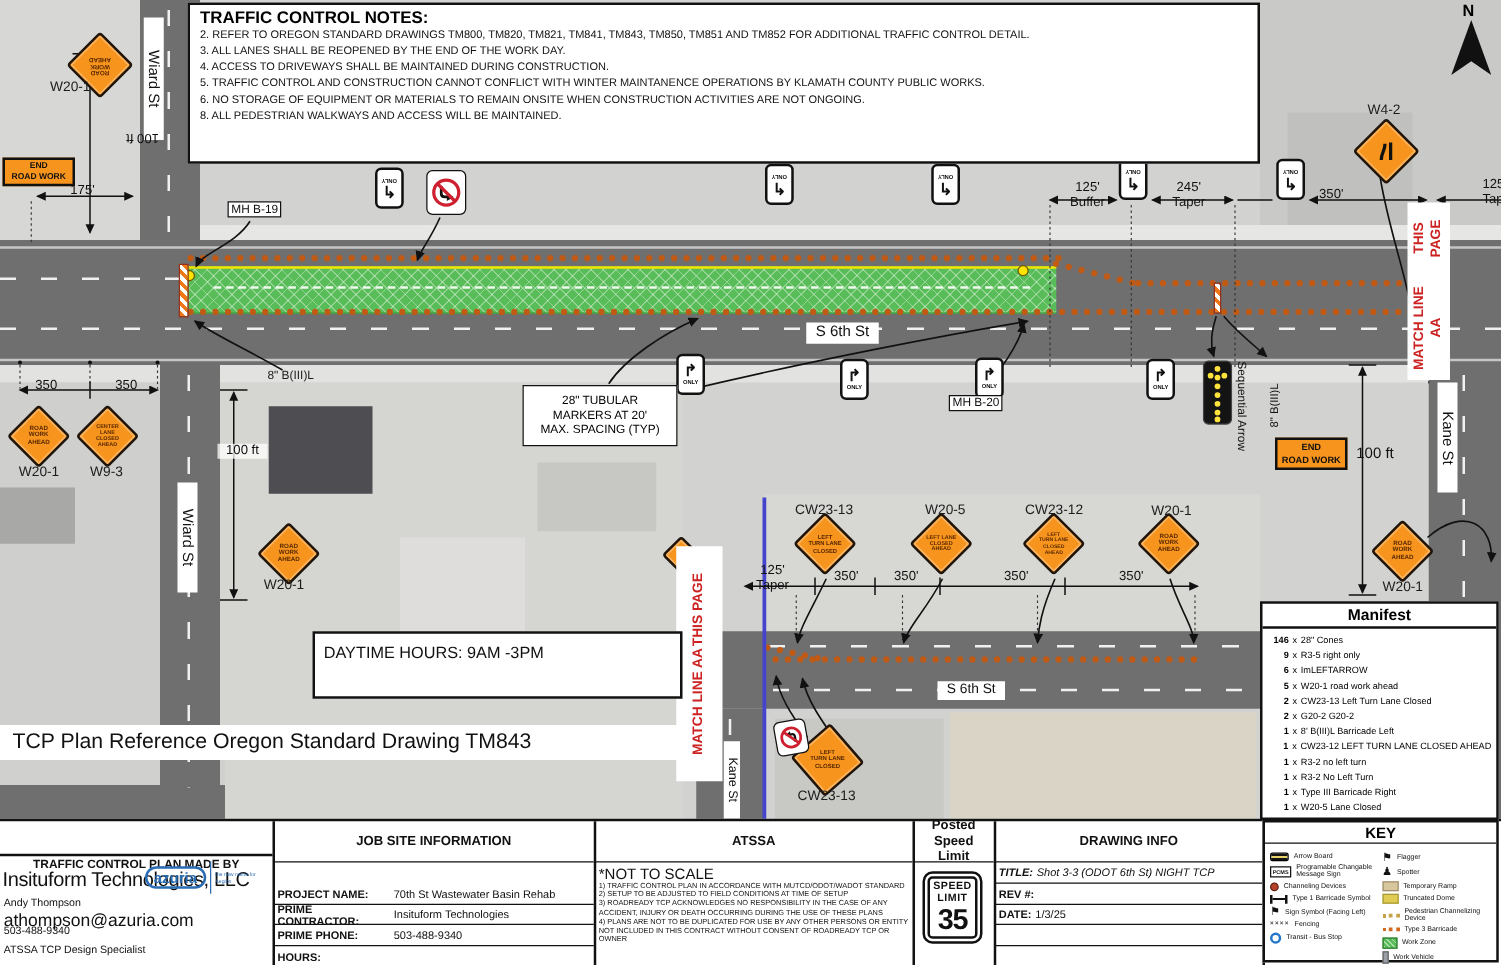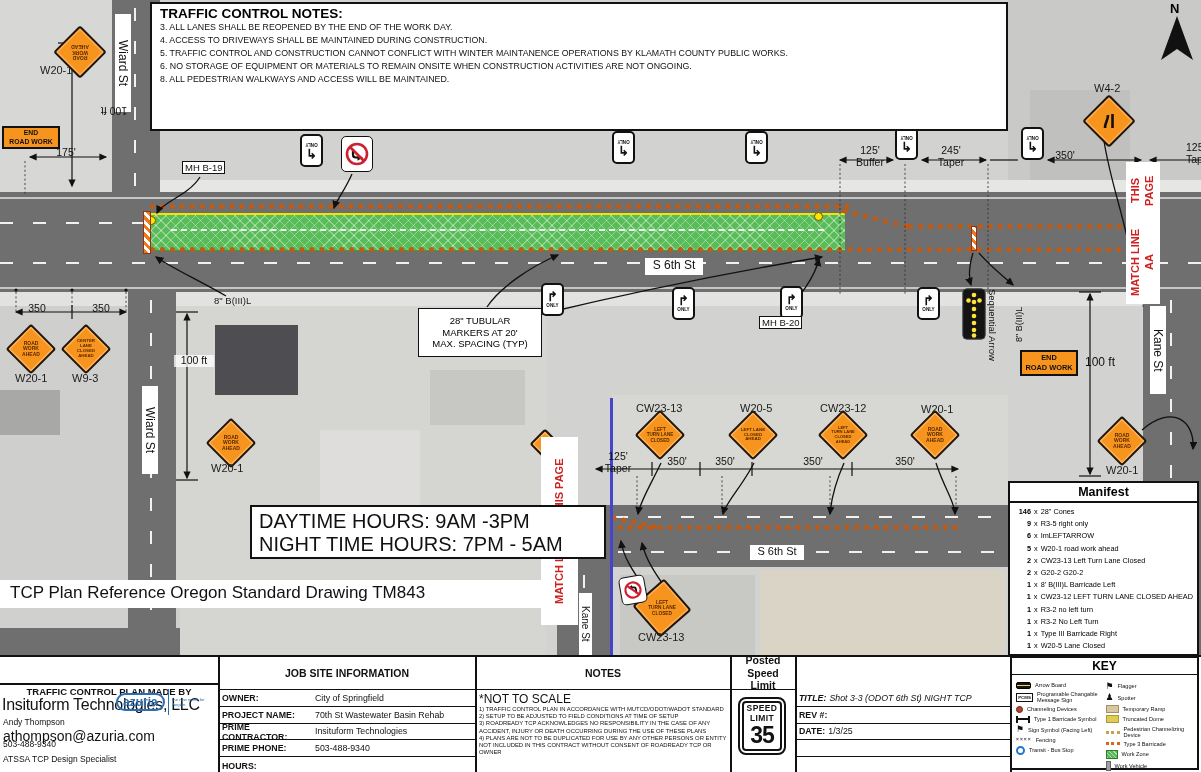--- a/index.html
+++ b/index.html
@@ -222,6 +222,7 @@
 
   <div id="notesPanel">
     <h1>TRAFFIC CONTROL NOTES:</h1>
+    <div>2.  REFER TO OREGON STANDARD DRAWINGS TM800, TM820, TM821, TM841, TM843, TM850, TM851 AND TM852 FOR ADDITIONAL TRAFFIC CONTROL DETAIL.</div>
     <div>3.  ALL LANES SHALL BE REOPENED BY THE END OF THE WORK DAY.</div>
     <div>4.  ACCESS TO DRIVEWAYS SHALL BE MAINTAINED DURING CONSTRUCTION.</div>
     <div>5.  TRAFFIC CONTROL AND CONSTRUCTION CANNOT CONFLICT WITH WINTER MAINTANENCE OPERATIONS BY KLAMATH COUNTY PUBLIC WORKS.</div>

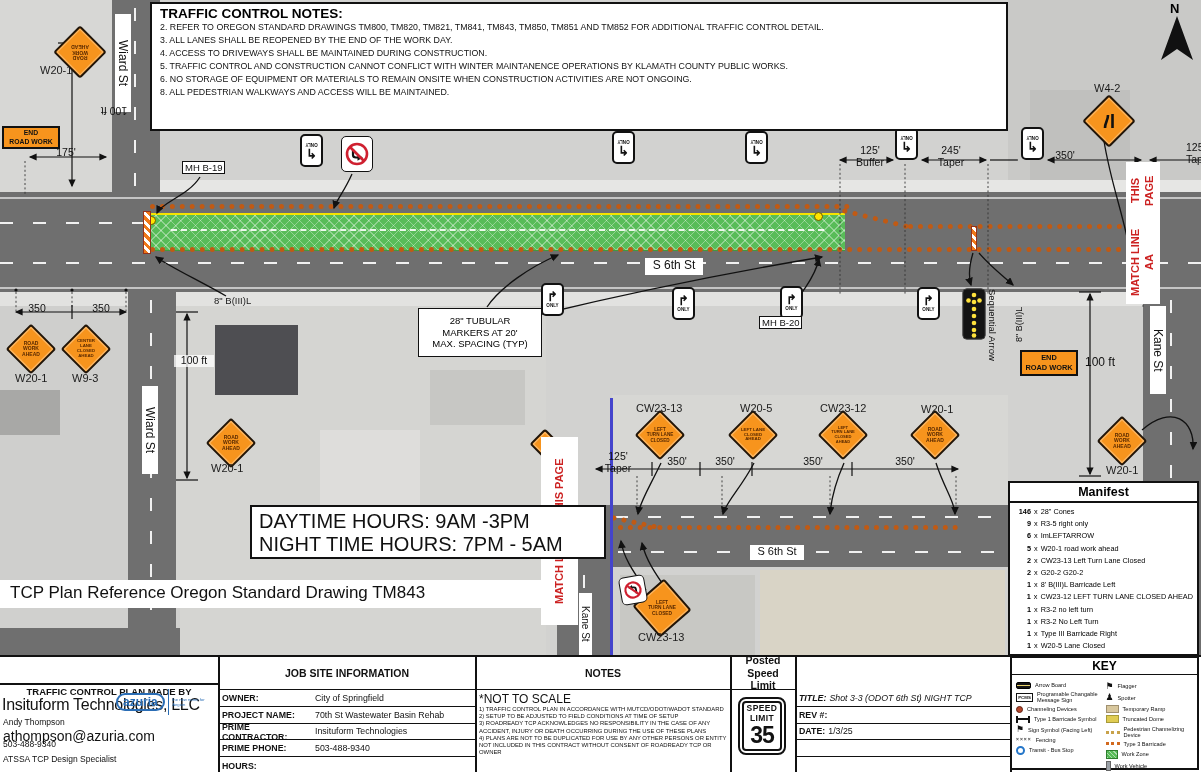--- a/index.html
+++ b/index.html
@@ -55,8 +55,8 @@
   #notesPanel div{font-size:8.8px;line-height:13px;color:#111;}
   #callout{position:absolute;left:418px;top:308px;width:124px;height:49px;background:#fff;border:1.5px solid #111;z-index:7;
        display:flex;align-items:center;justify-content:center;text-align:center;font-size:9.5px;line-height:1.25;white-space:pre-line;}
-  #hoursBox{position:absolute;left:250px;top:505px;width:356px;height:54px;background:#fff;border:2px solid #111;z-index:7;
-       font-size:20px;color:#111;padding:3px 7px;line-height:23px;}
+  #hoursBox{position:absolute;left:250px;top:505px;width:296px;height:54px;background:#fff;border:2px solid #111;z-index:7;
+       font-size:13px;color:#111;padding:3px 7px;line-height:23px;}
   #tcpBand{position:absolute;left:0;top:580px;width:547px;height:28px;background:#fff;z-index:7;font-size:17px;color:#111;padding:3px 0 0 10px;}
   #blueline{position:absolute;left:610px;top:398px;width:2.6px;height:260px;background:#4444cc;z-index:5;}
   

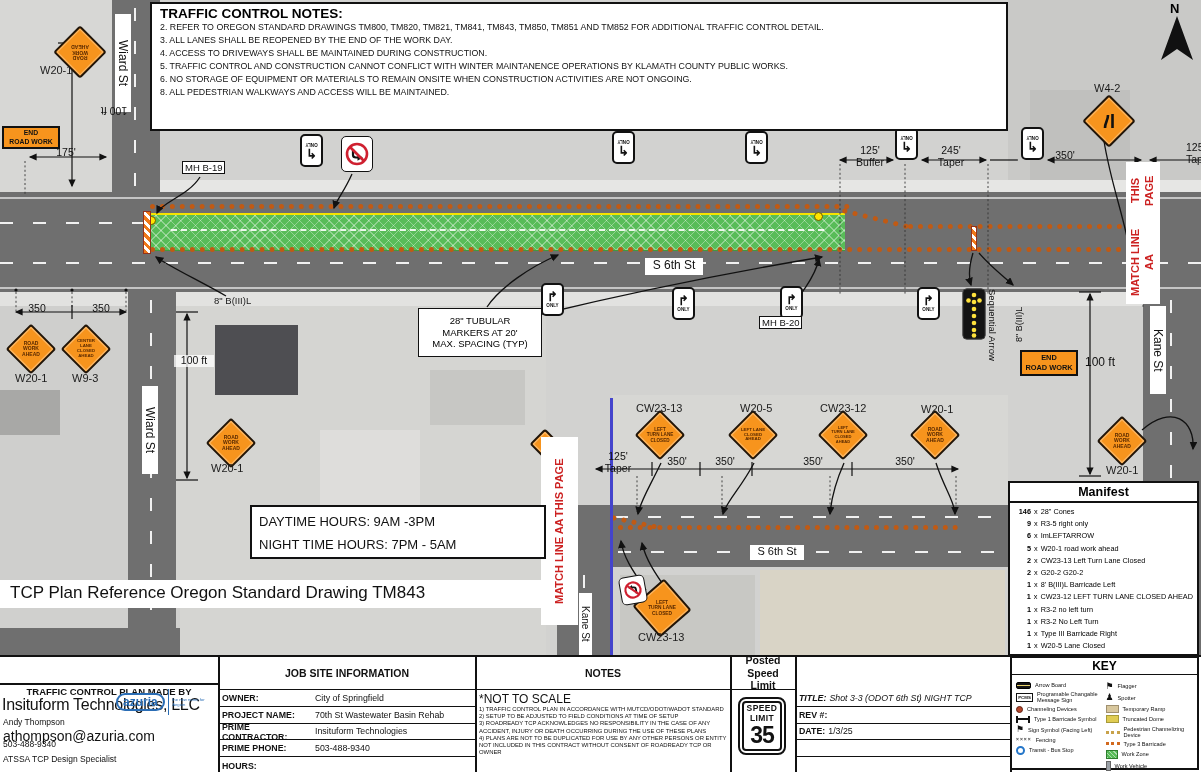--- a/index.html
+++ b/index.html
@@ -442,7 +442,6 @@
 
   <div id="hoursBox">
     <div>DAYTIME HOURS: 9AM -3PM</div>
-    <div>NIGHT TIME HOURS: 7PM - 5AM</div>
   </div>
   <div id="tcpBand">TCP Plan Reference Oregon Standard Drawing TM843</div>
 

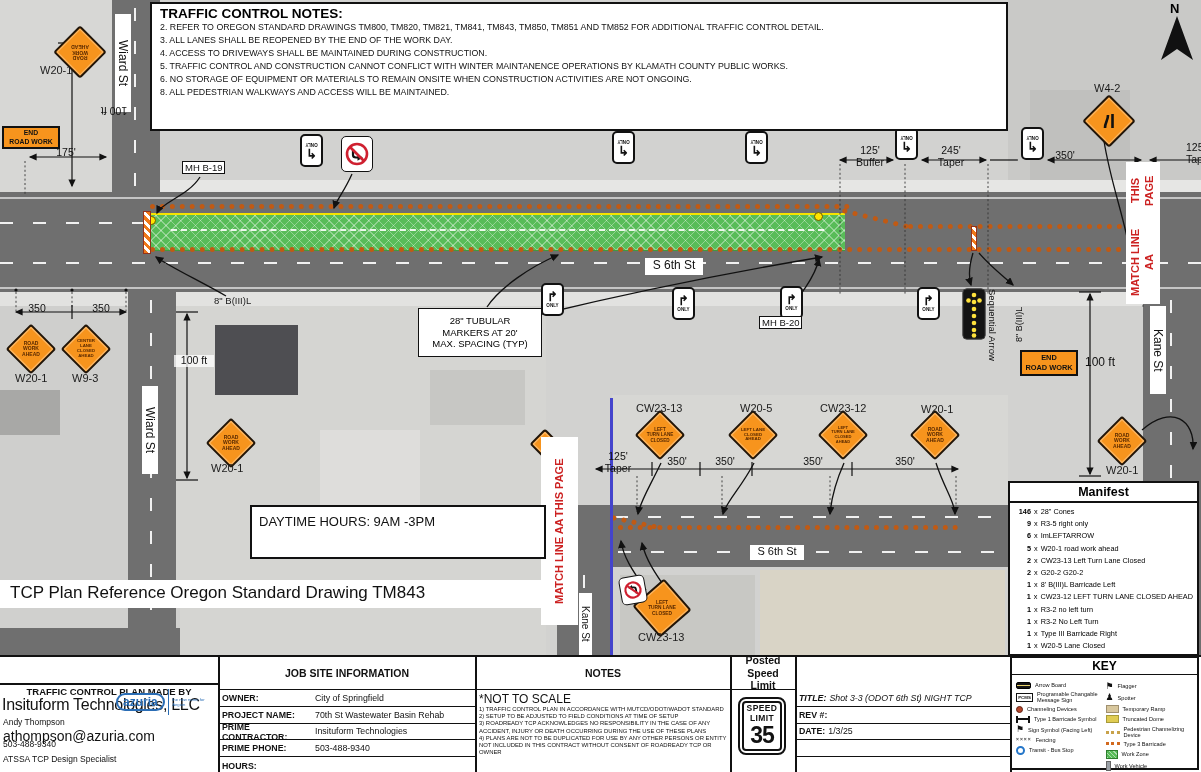--- a/index.html
+++ b/index.html
@@ -558,7 +558,7 @@
     </div>
 
     <div class="abs" style="left:476px;top:0;width:254px;height:117px;">
-      <div class="cellhd">NOTES</div>
+      <div class="cellhd">ATSSA</div>
       <div class="abs" style="left:3px;top:35px;font-size:12px;">*NOT TO SCALE</div>
       <div class="abs" style="left:3px;top:49px;right:3px;font-size:5.9px;line-height:7.2px;">
         <div>1) TRAFFIC CONTROL PLAN IN ACCORDANCE WITH MUTCD/ODOT/WADOT STANDARD</div>

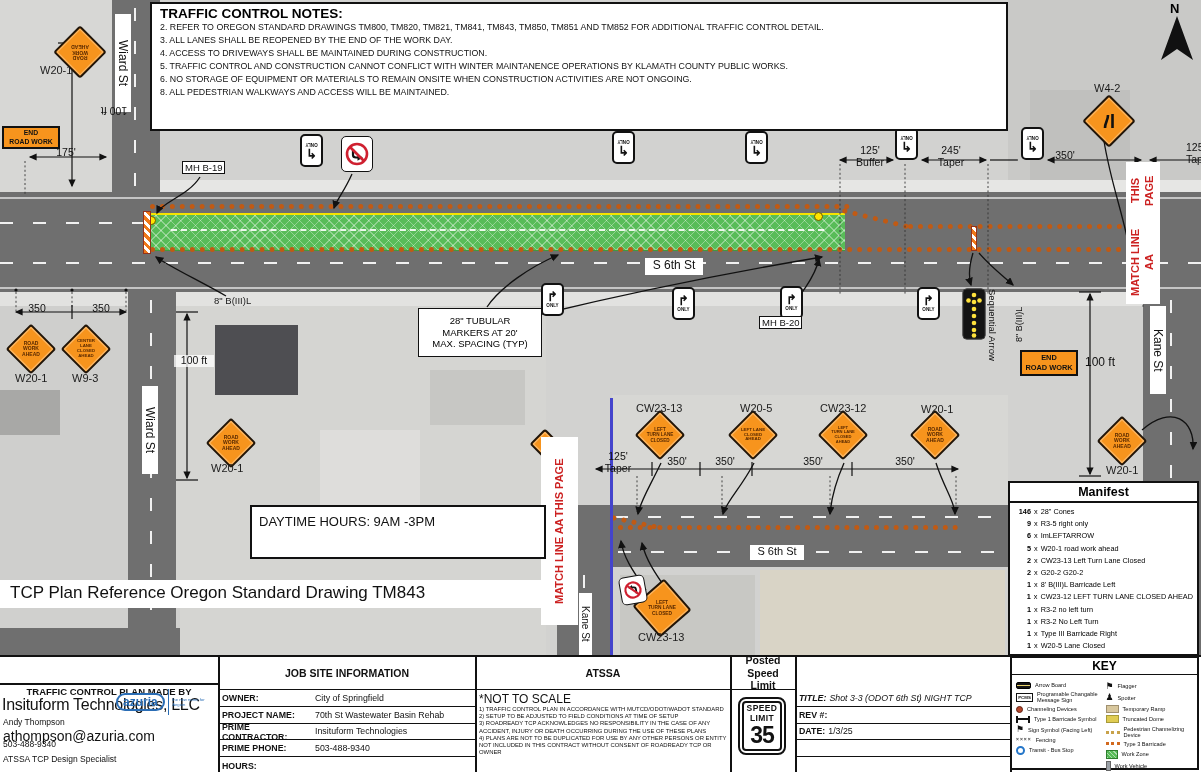--- a/index.html
+++ b/index.html
@@ -583,6 +583,7 @@
     </div>
 
     <div class="abs" style="left:796px;top:0;width:214px;height:117px;">
+      <div class="cellhd">DRAWING INFO</div>
       <div class="jrow" style="top:33px;font-style:italic;">
           <span class="lb" style="width:auto;">TITLE:</span>
           <span class="vl" style="padding-left:3px;">Shot 3-3 (ODOT 6th St) NIGHT TCP</span>

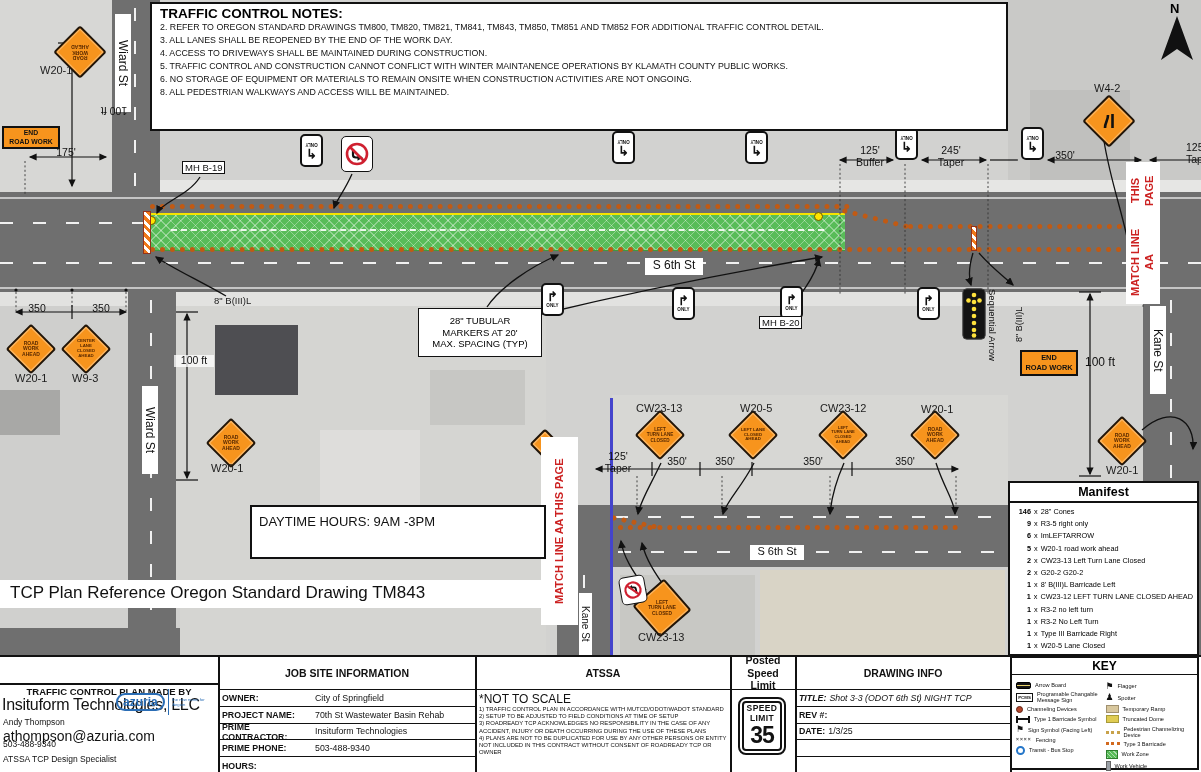--- a/index.html
+++ b/index.html
@@ -535,10 +535,6 @@
 
     <div class="abs" style="left:219px;top:0;width:256px;height:117px;">
       <div class="cellhd">JOB SITE INFORMATION</div>
-      <div class="jrow" style="top:33px;">
-          <span class="lb">OWNER:</span>
-          <span class="vl">City of Springfield</span>
-        </div>
       <div class="jrow" style="top:49.8px;">
           <span class="lb">PROJECT NAME:</span>
           <span class="vl">70th St Wastewater Basin Rehab</span>

